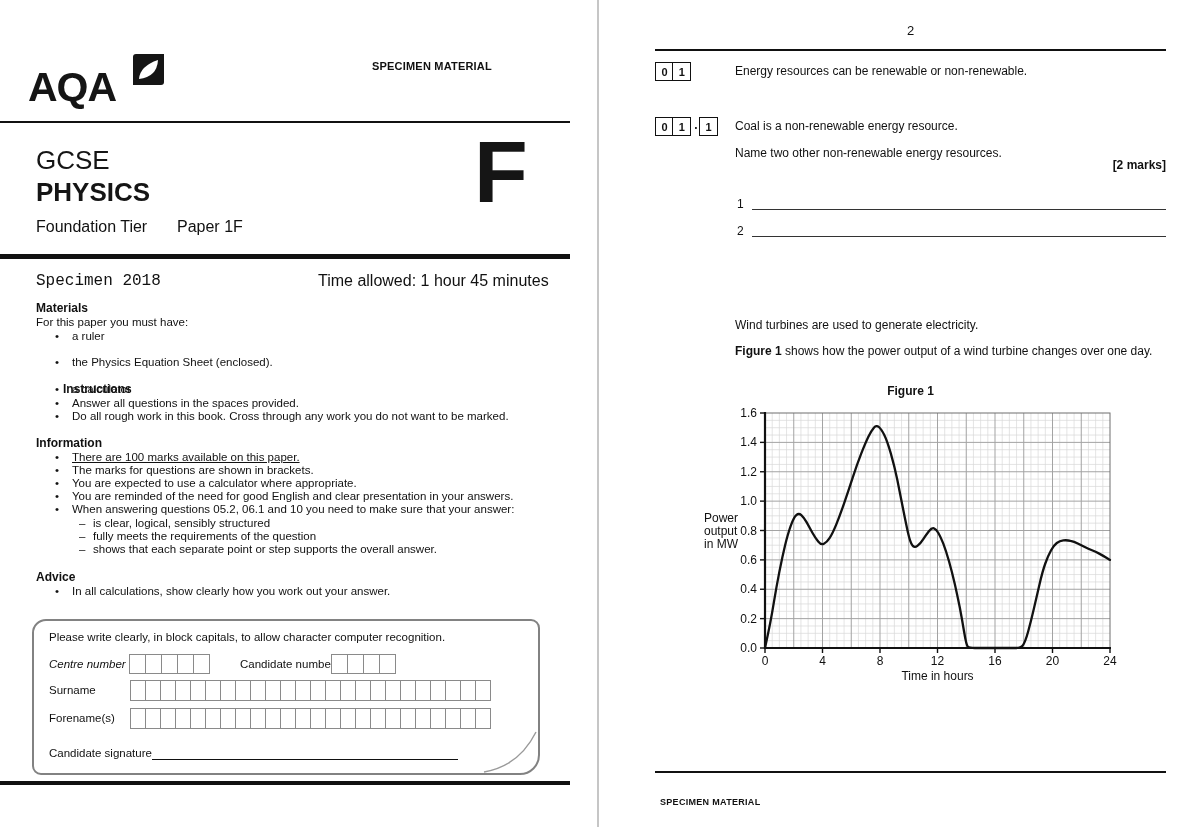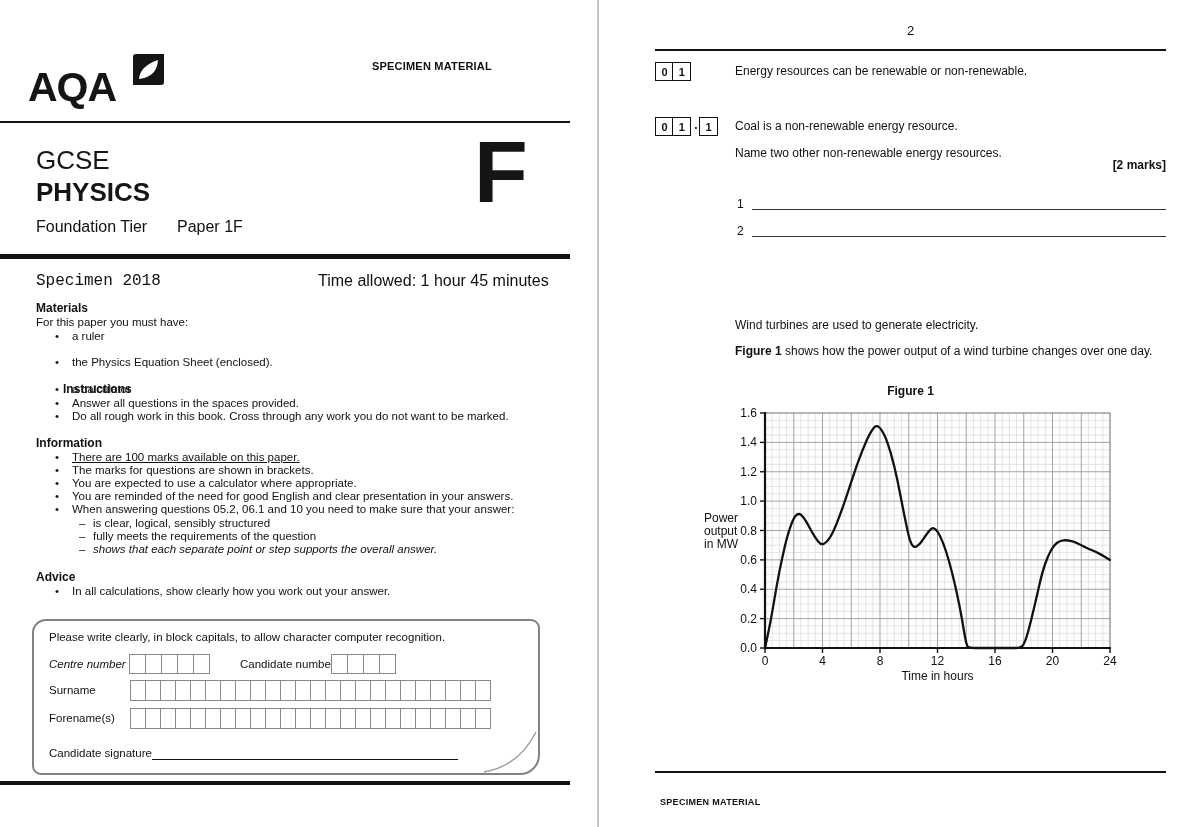--- a/index.html
+++ b/index.html
@@ -94,7 +94,7 @@
     <div class="bullet-row" style="top:503px;"><span class="b">•</span><span>When answering questions 05.2, 06.1 and 10 you need to make sure that your answer:</span></div>
     <div class="dash-row" style="top:517px;"><span class="d">–</span><span>is clear, logical, sensibly structured</span></div>
     <div class="dash-row" style="top:530px;"><span class="d">–</span><span>fully meets the requirements of the question</span></div>
-    <div class="dash-row" style="top:543px;font-style:italic;"><span class="d">–</span><span>shows that each separate point or step supports the overall answer.</span></div>
+    <div class="dash-row" style="top:543px;"><span class="d">–</span><span>shows that each separate point or step supports the overall answer.</span></div>
 
     <div class="abs sec-h" style="left:36px;top:570px;">Advice</div>
     <div class="bullet-row" style="top:585px;"><span class="b">•</span><span>In all calculations, show clearly how you work out your answer.</span></div>

